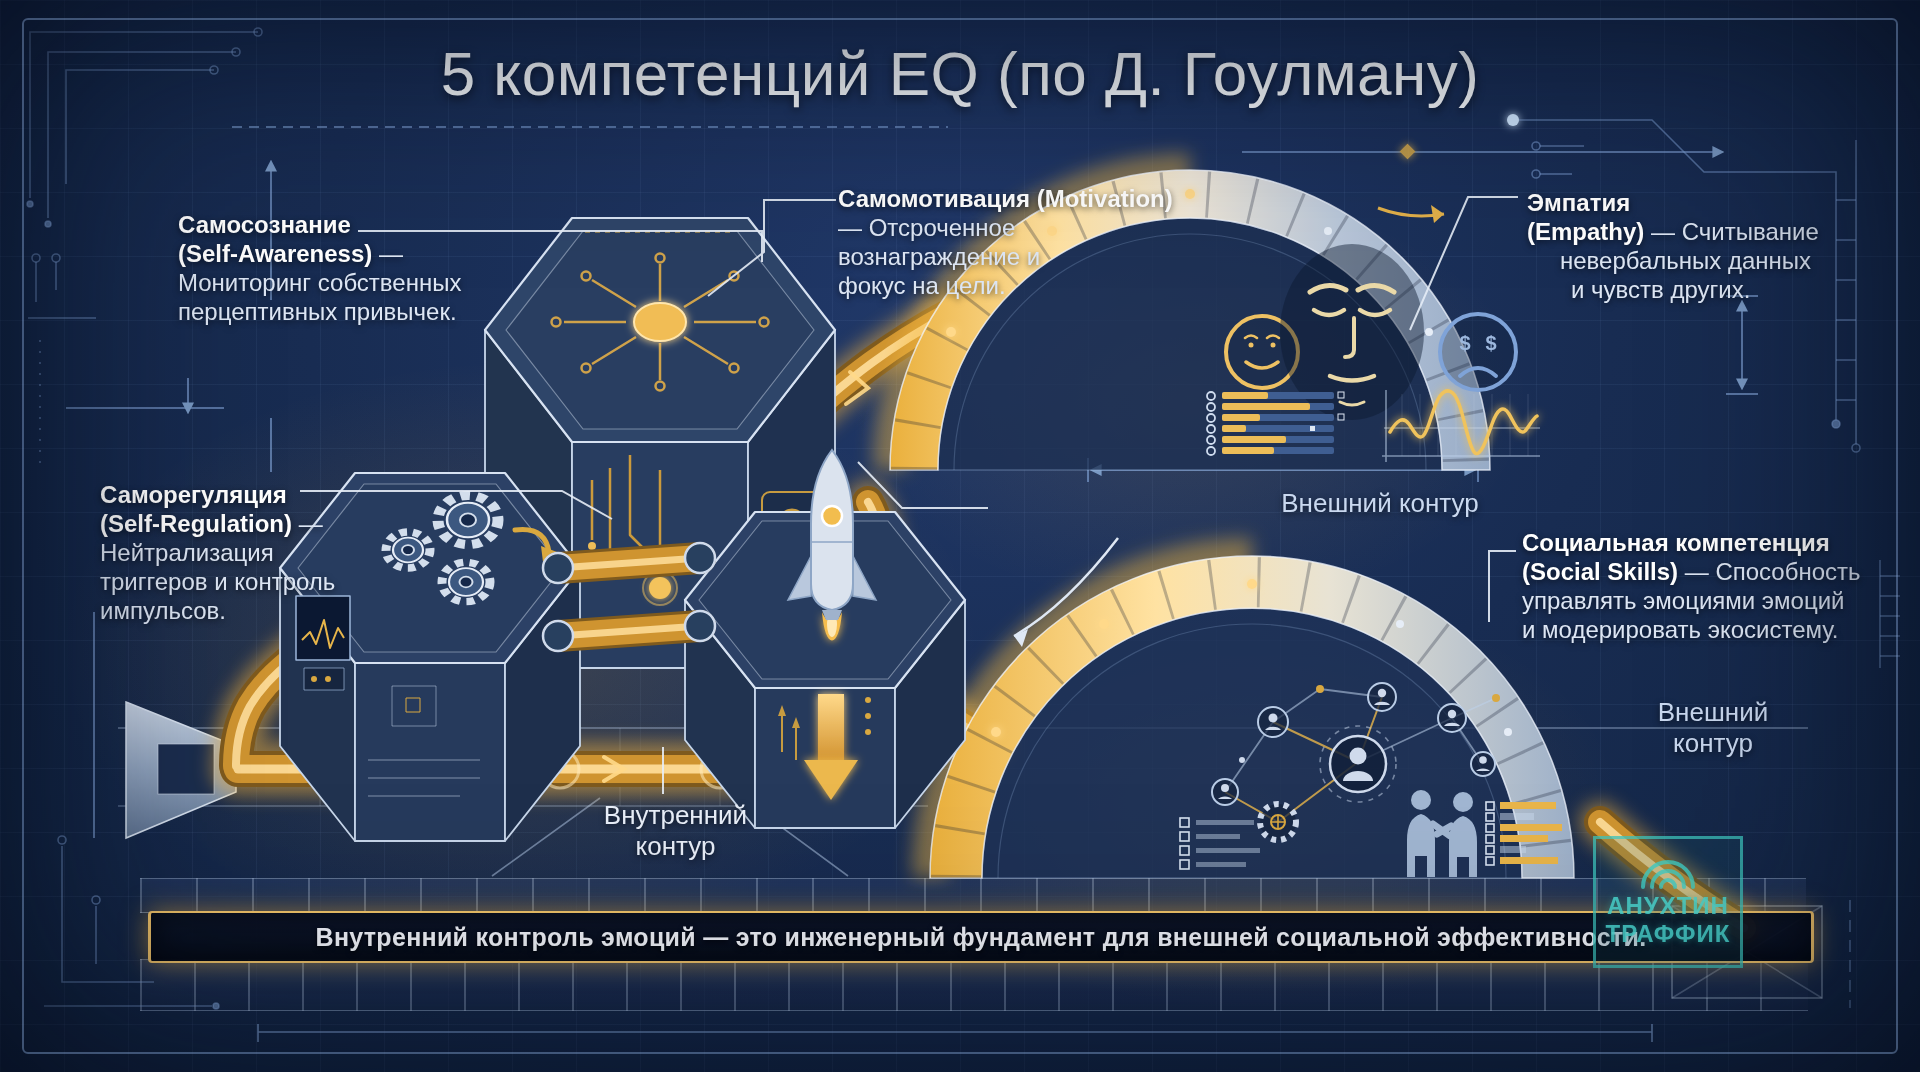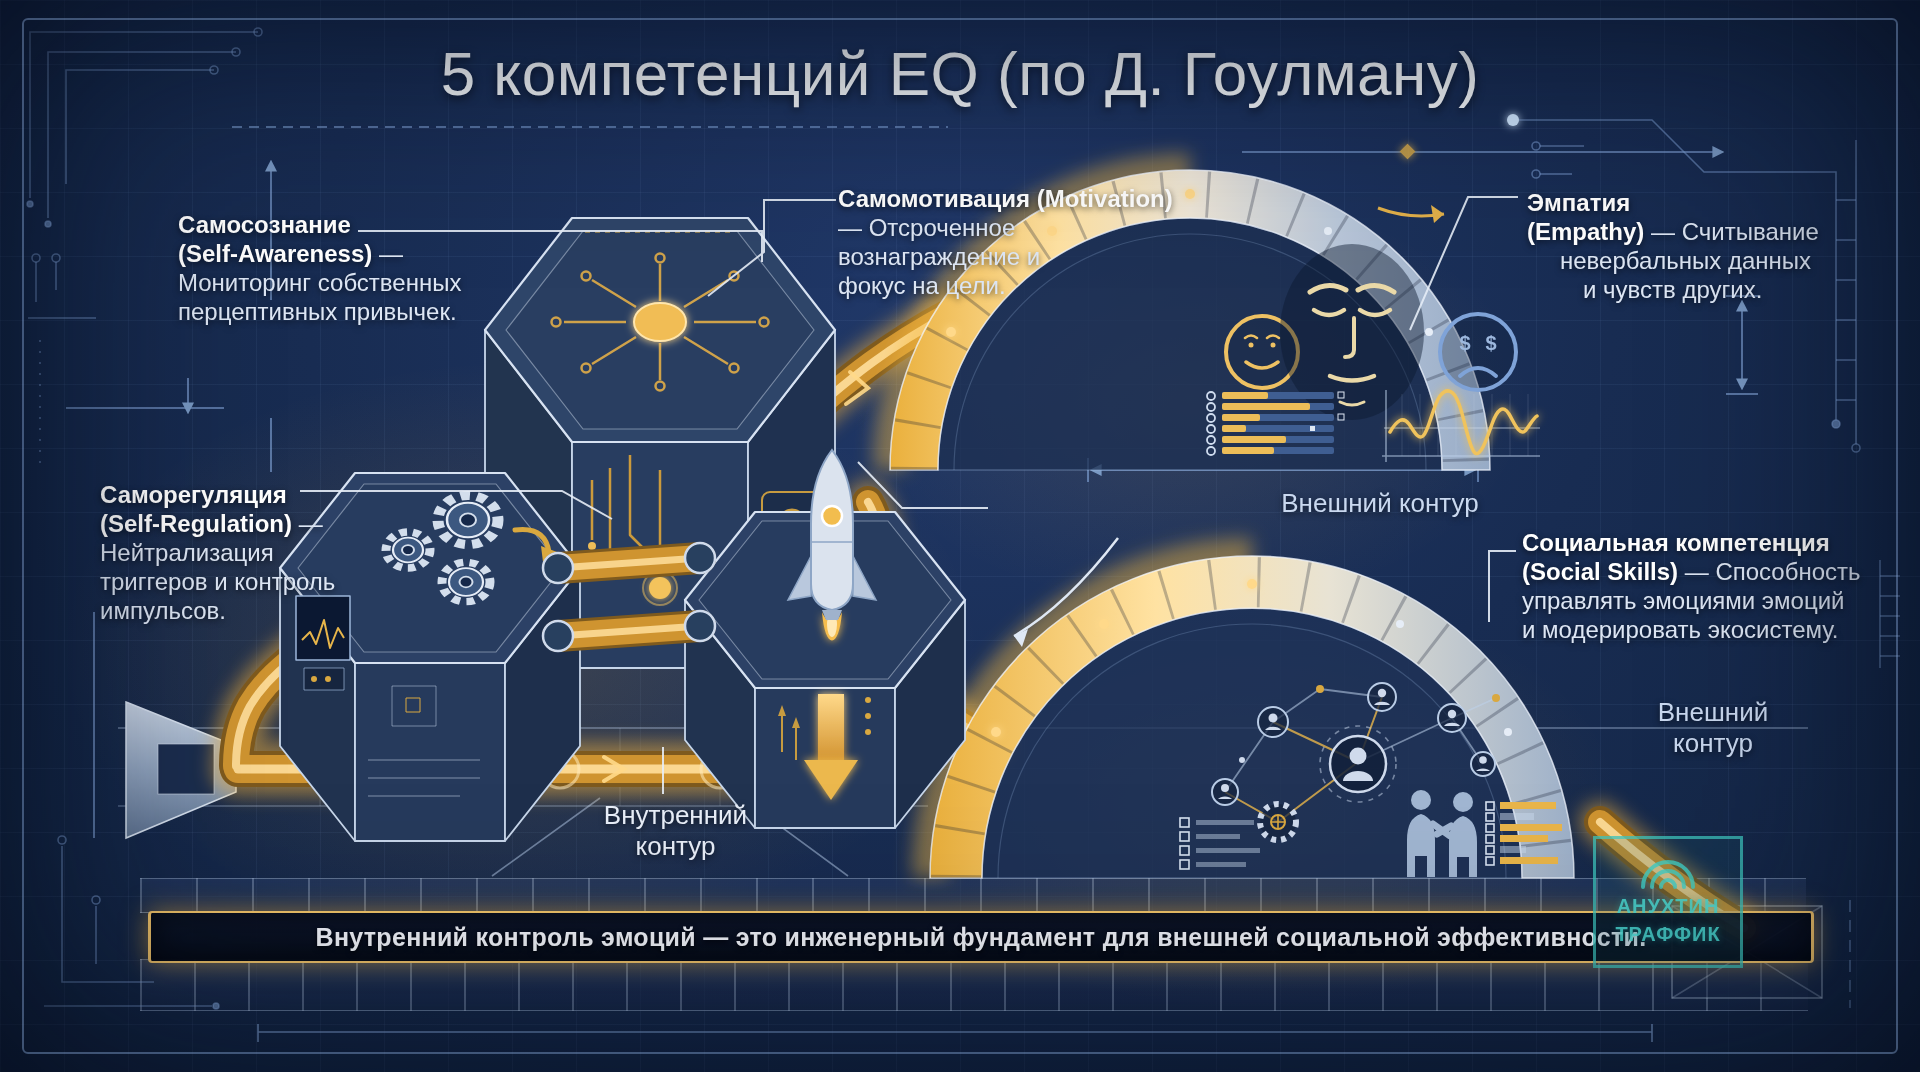--- a/index.html
+++ b/index.html
@@ -29,7 +29,7 @@
   .callout{position:absolute;z-index:4;font-size:24px;line-height:29px;color:#dde6f4;
     text-shadow:0 2px 6px rgba(0,0,0,.6);}
   .cl-b{font-weight:700;color:#ffffff;margin-top:40px;}
-  .ind1{margin-left:33px;} .ind2{margin-left:56px;}
+  .ind1{margin-left:33px;} .ind2{margin-left:44px;}
   .looplabel{position:absolute;z-index:4;font-size:26px;line-height:31px;color:#c9d8ef;
     text-align:center;text-shadow:0 2px 6px rgba(0,0,0,.6);}
   .banner{position:absolute;left:148px;top:911px;width:1660px;height:48px;z-index:5;

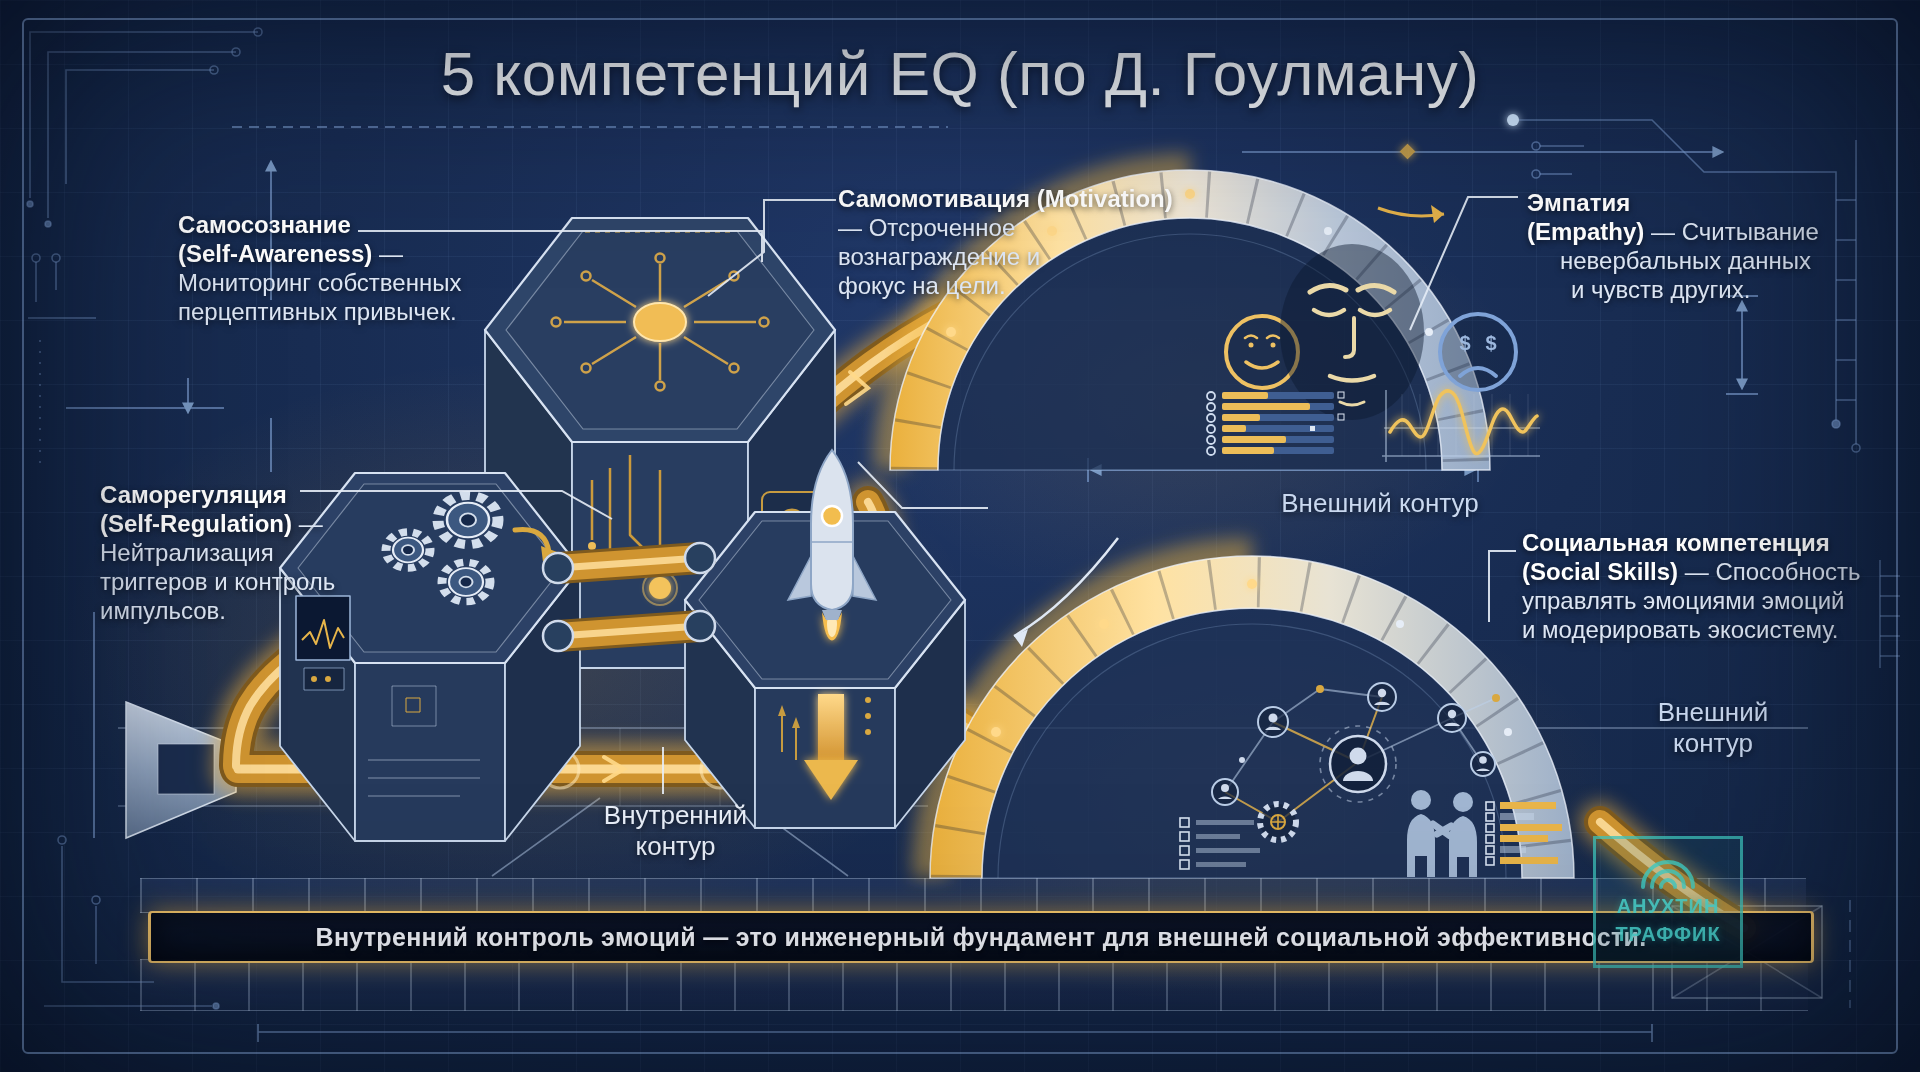--- a/index.html
+++ b/index.html
@@ -44,7 +44,7 @@
     border:3px solid rgba(62,201,194,.8);background:rgba(28,92,104,.22);
     display:flex;flex-direction:column;align-items:center;justify-content:center;gap:2px;
     opacity:.9;}
-  .wm-line{font-size:20px;font-weight:700;letter-spacing:1px;color:#49d6cf;
+  .wm-line{font-size:24px;font-weight:700;letter-spacing:1px;color:#49d6cf;
     text-shadow:0 0 6px rgba(40,160,155,.6);line-height:26px;}
 </style>
 </head>

